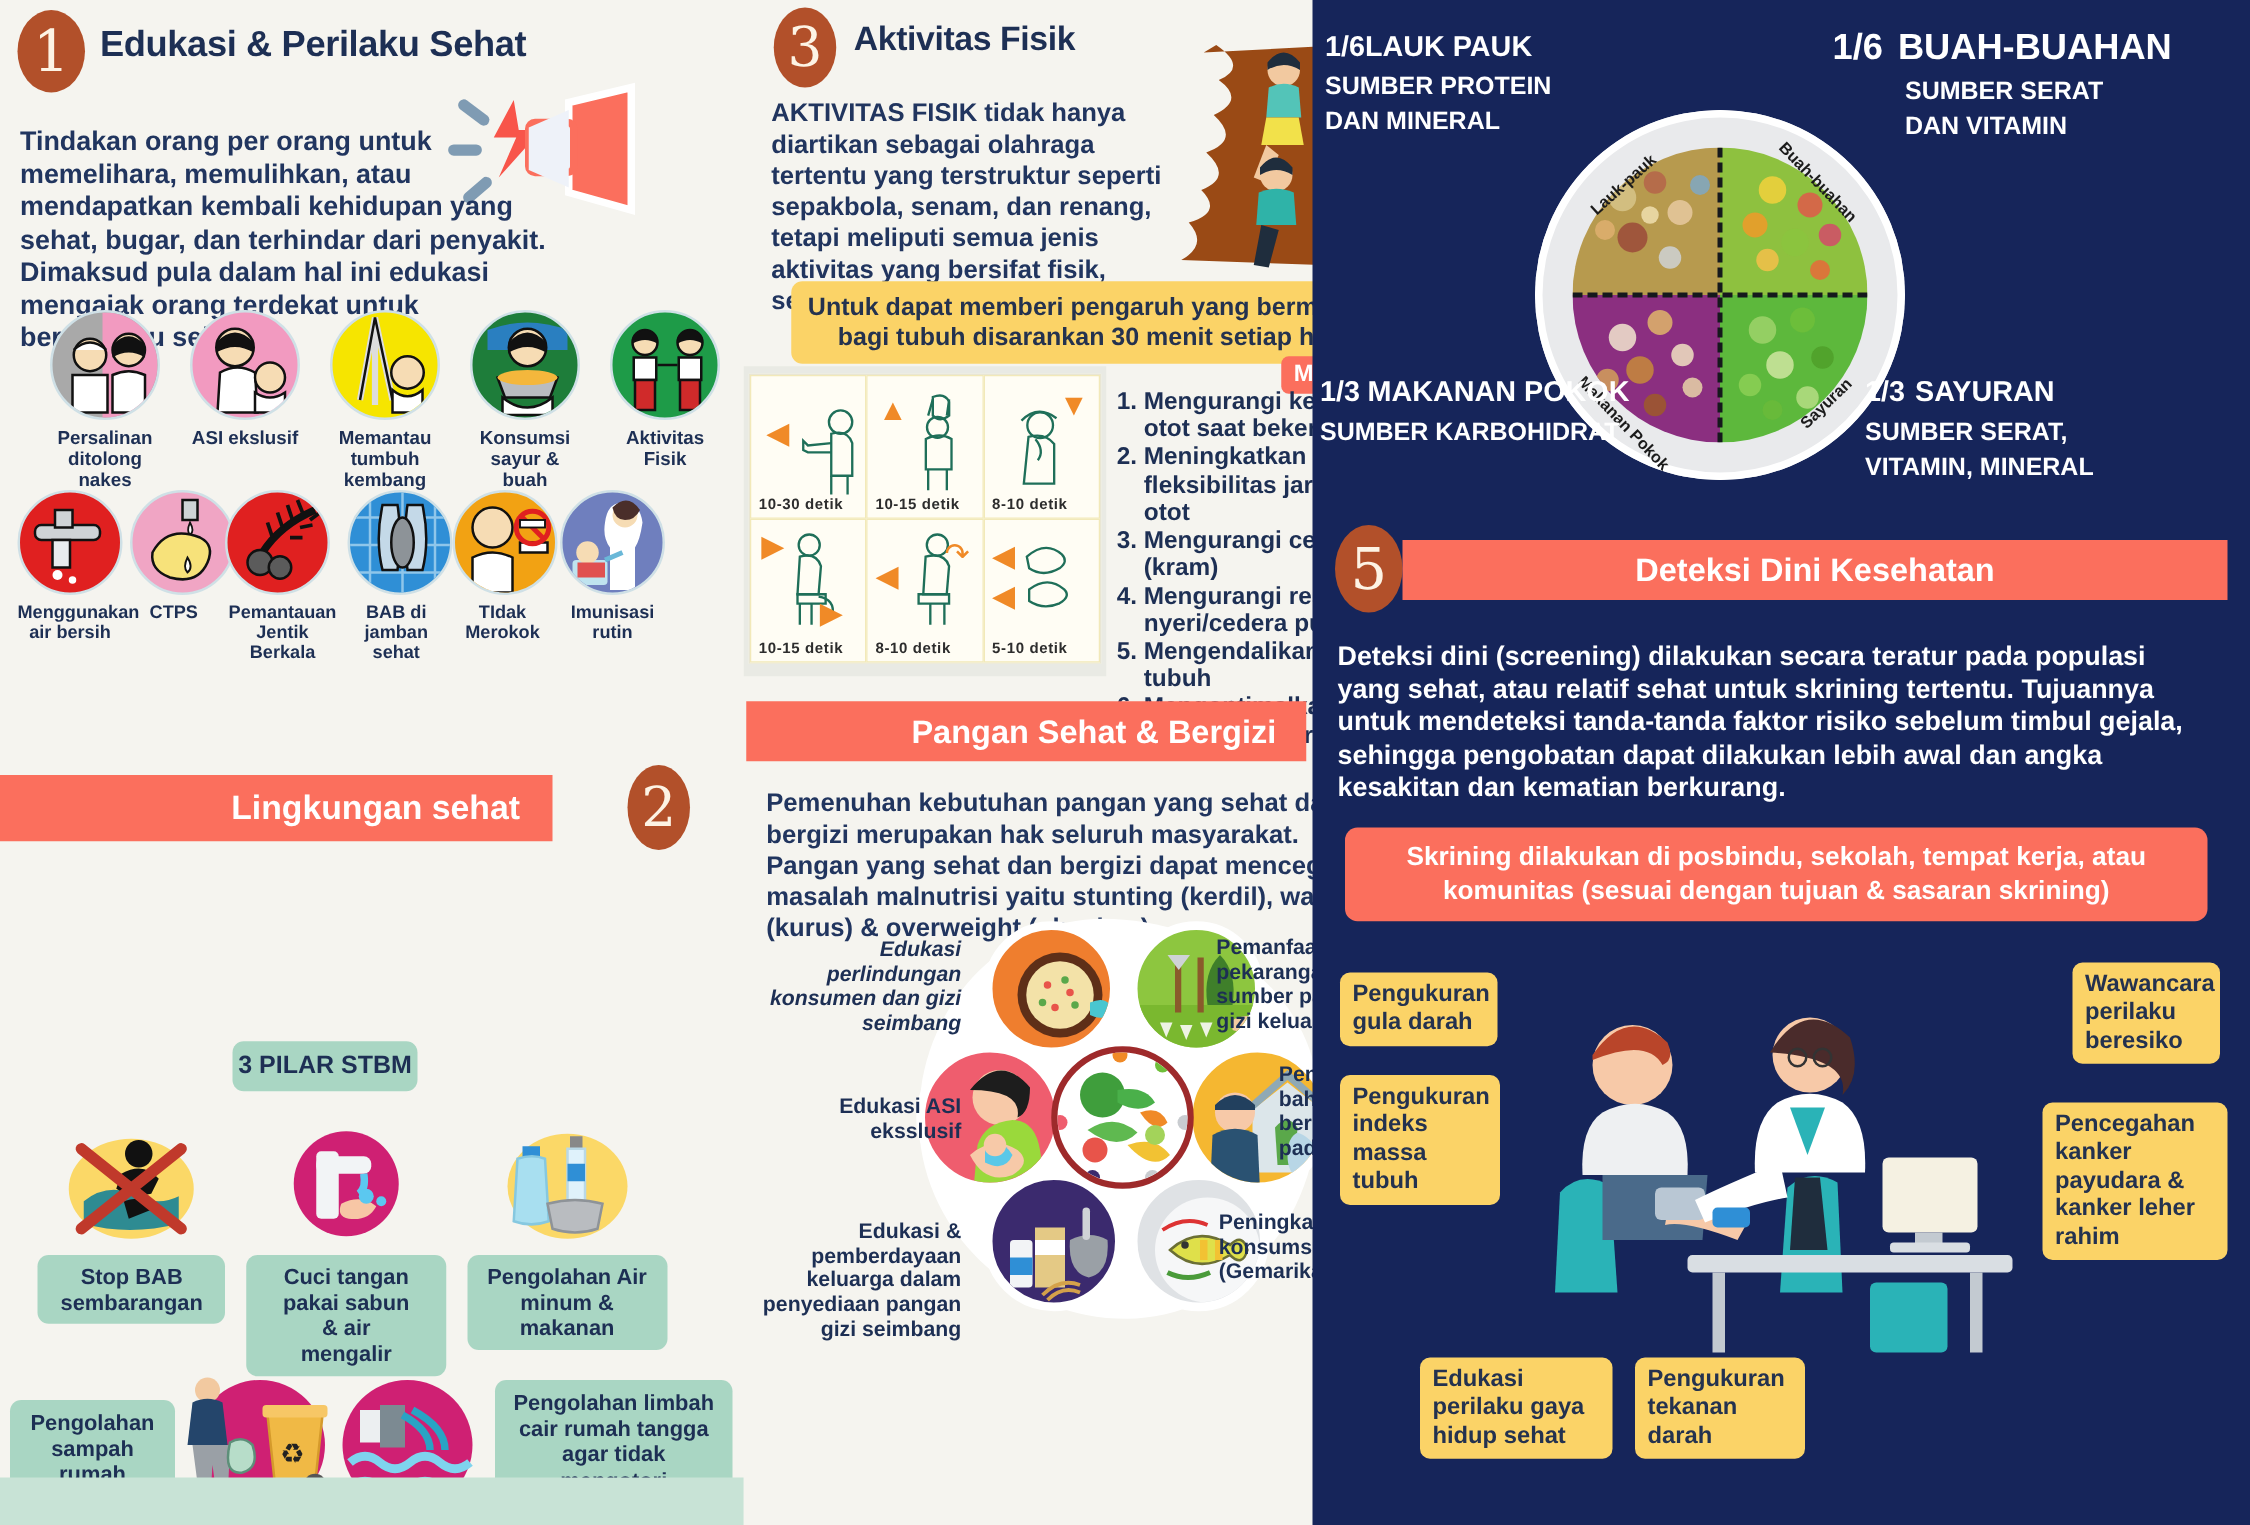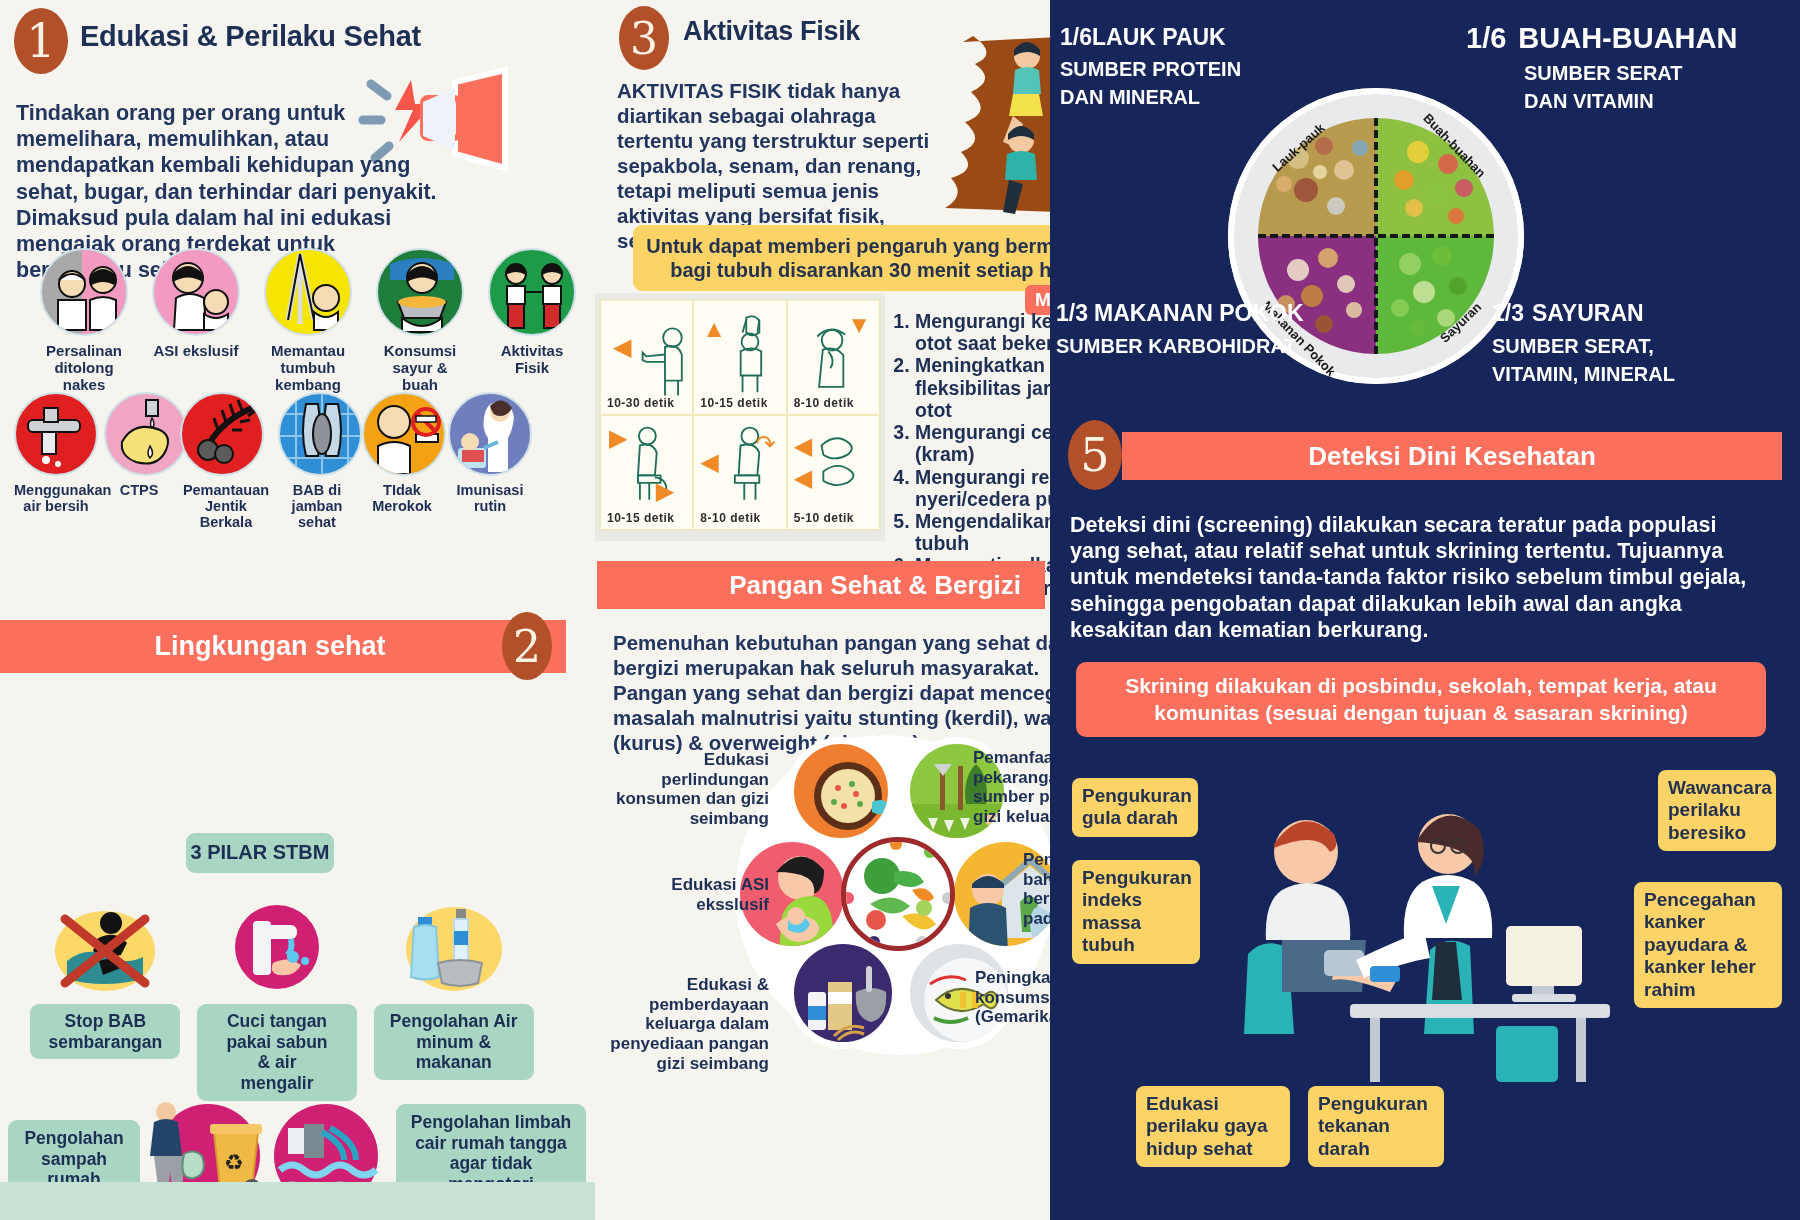--- a/index.html
+++ b/index.html
@@ -284,7 +284,7 @@
       </div>
     </div>
 
-    <div class="bar-red" style="position:absolute;left:0;top:620px;width:566px;height:53px;justify-content:center;padding-right:26px;">
+    <div class="bar-red" style="position:absolute;left:0;top:620px;width:442px;height:53px;justify-content:flex-end;padding-right:26px;">
       <span style="font-size:27px;">Lingkungan sehat</span>
     </div>
     <div class="num-badge" style="position:absolute;left:502px;top:612px;width:50px;height:68px;font-size:44px;">2</div>

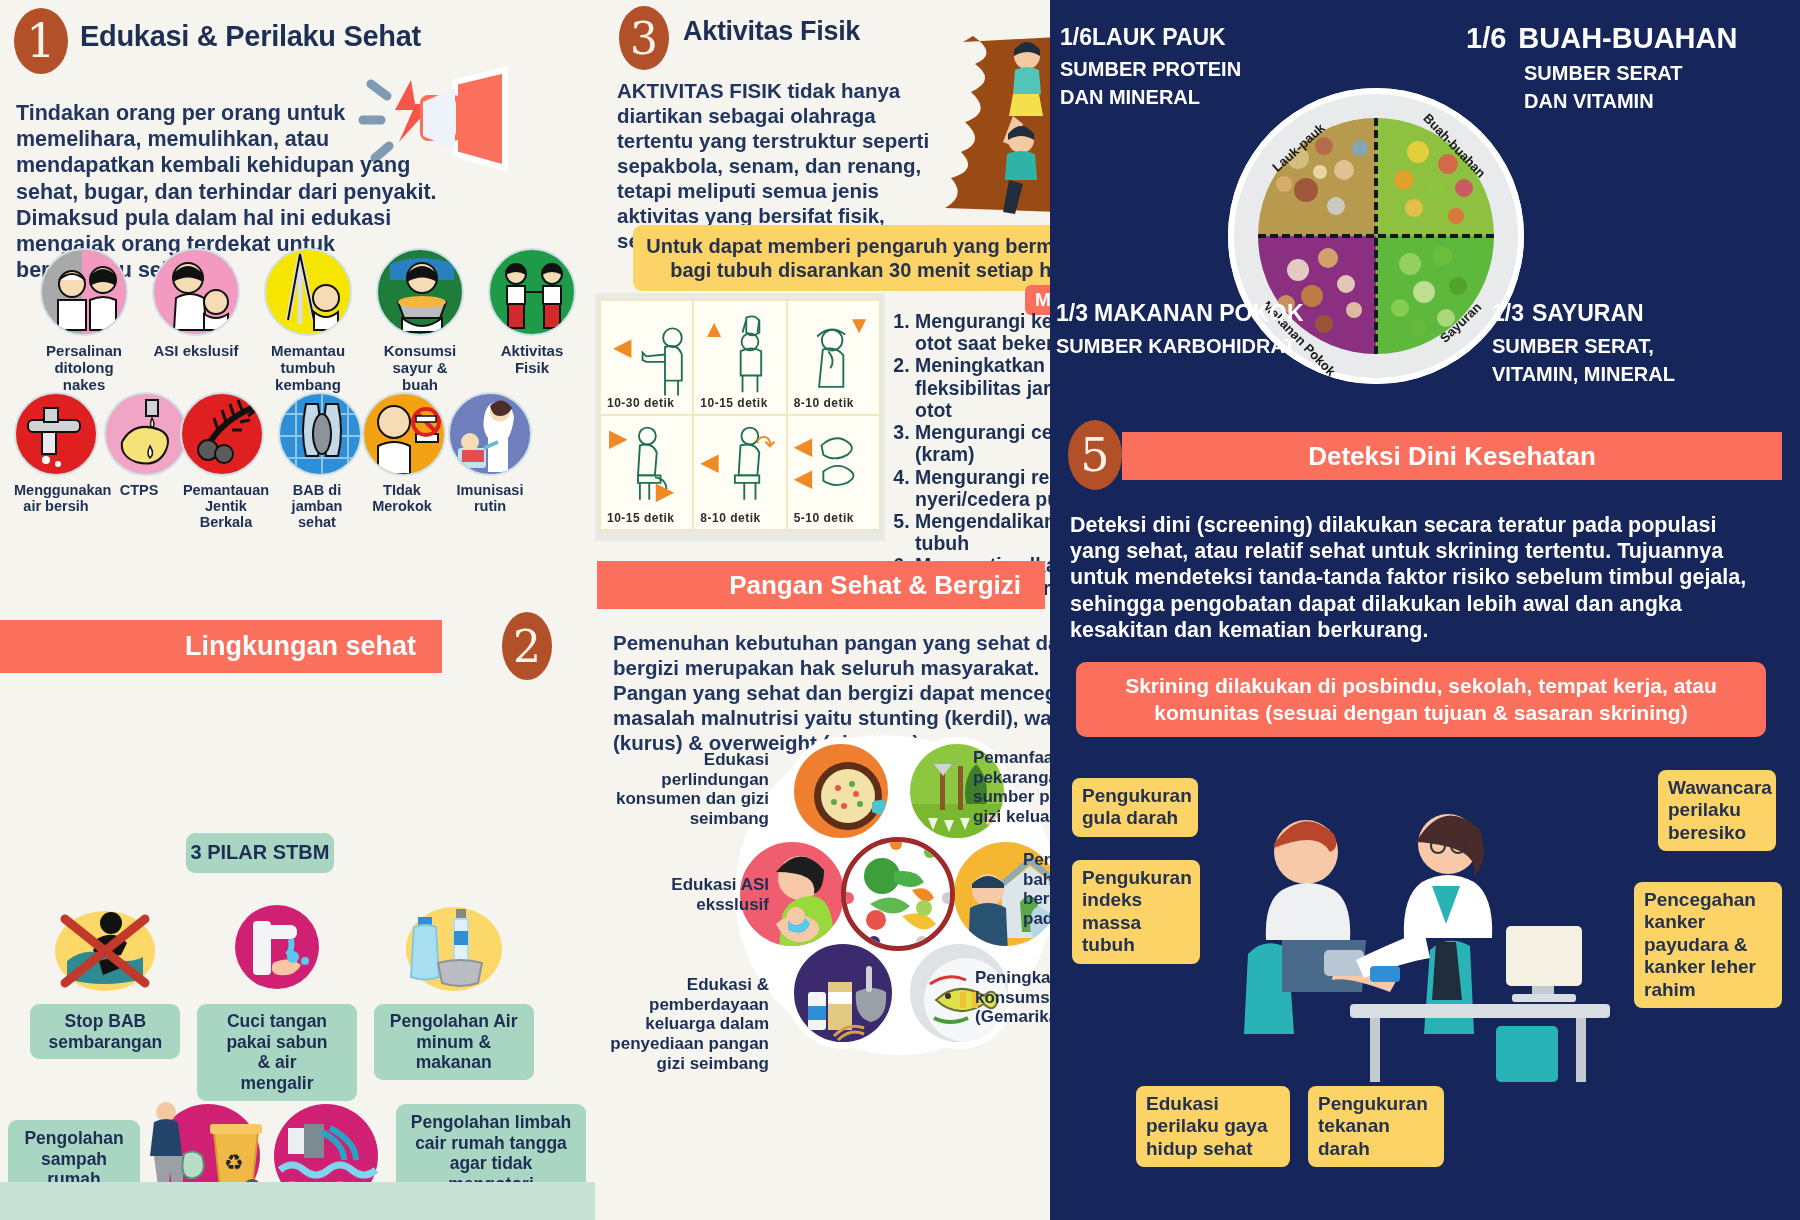--- a/index.html
+++ b/index.html
@@ -594,7 +594,7 @@
         </div>
       </div>
 
-      <div class="flabel" style="left:14px;top:750px;width:160px;text-align:right;font-size:17px;">Edukasi perlindungan konsumen dan gizi seimbang</div>
+      <div class="flabel" style="left:14px;top:750px;width:160px;text-align:right;font-size:17px;font-style:italic;">Edukasi perlindungan konsumen dan gizi seimbang</div>
       <div class="flabel" style="left:378px;top:748px;width:170px;text-align:left;font-size:17px;">Pemanfaatan pekarangan sebagai sumber pangan &amp; gizi keluarga</div>
       <div class="flabel" style="left:18px;top:875px;width:156px;text-align:right;font-size:17px;">Edukasi ASI eksslusif</div>
       <div class="flabel" style="left:428px;top:850px;width:120px;text-align:left;font-size:17px;">Pengawasan bahan berbahaya pada makanan</div>

